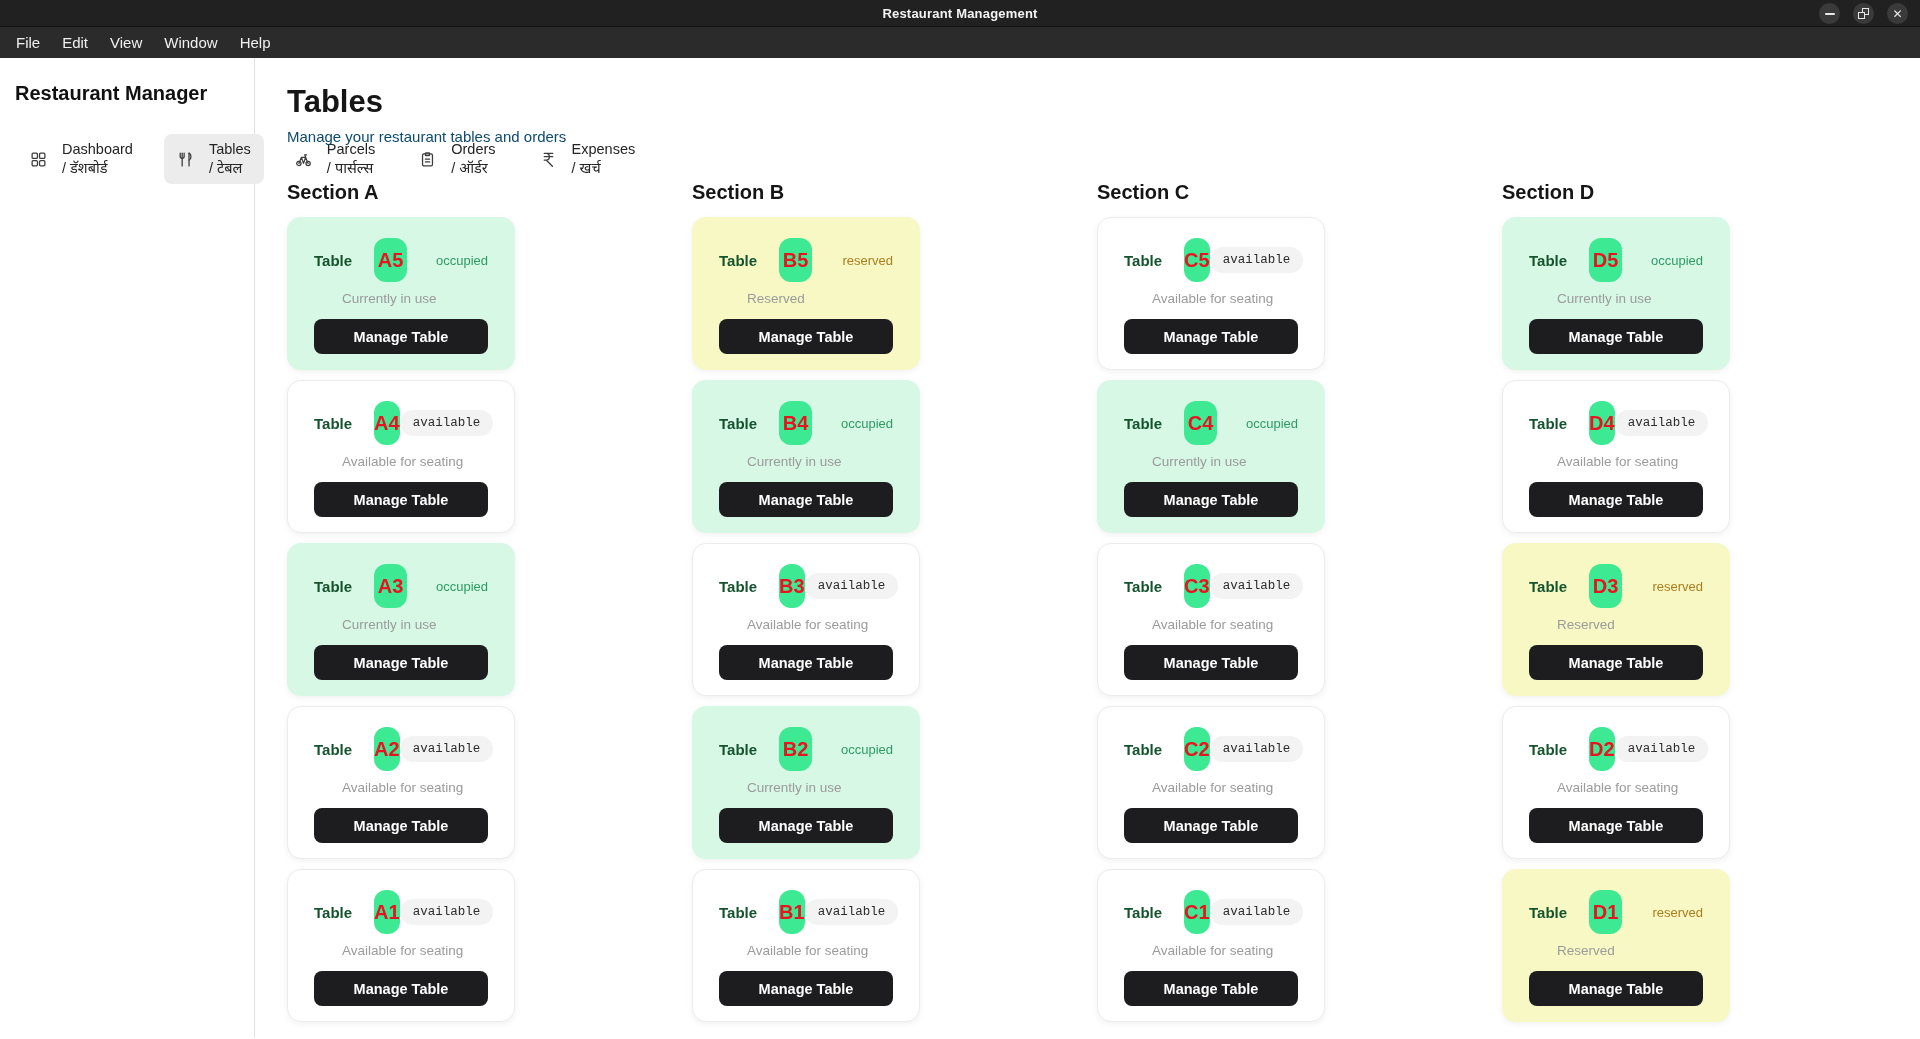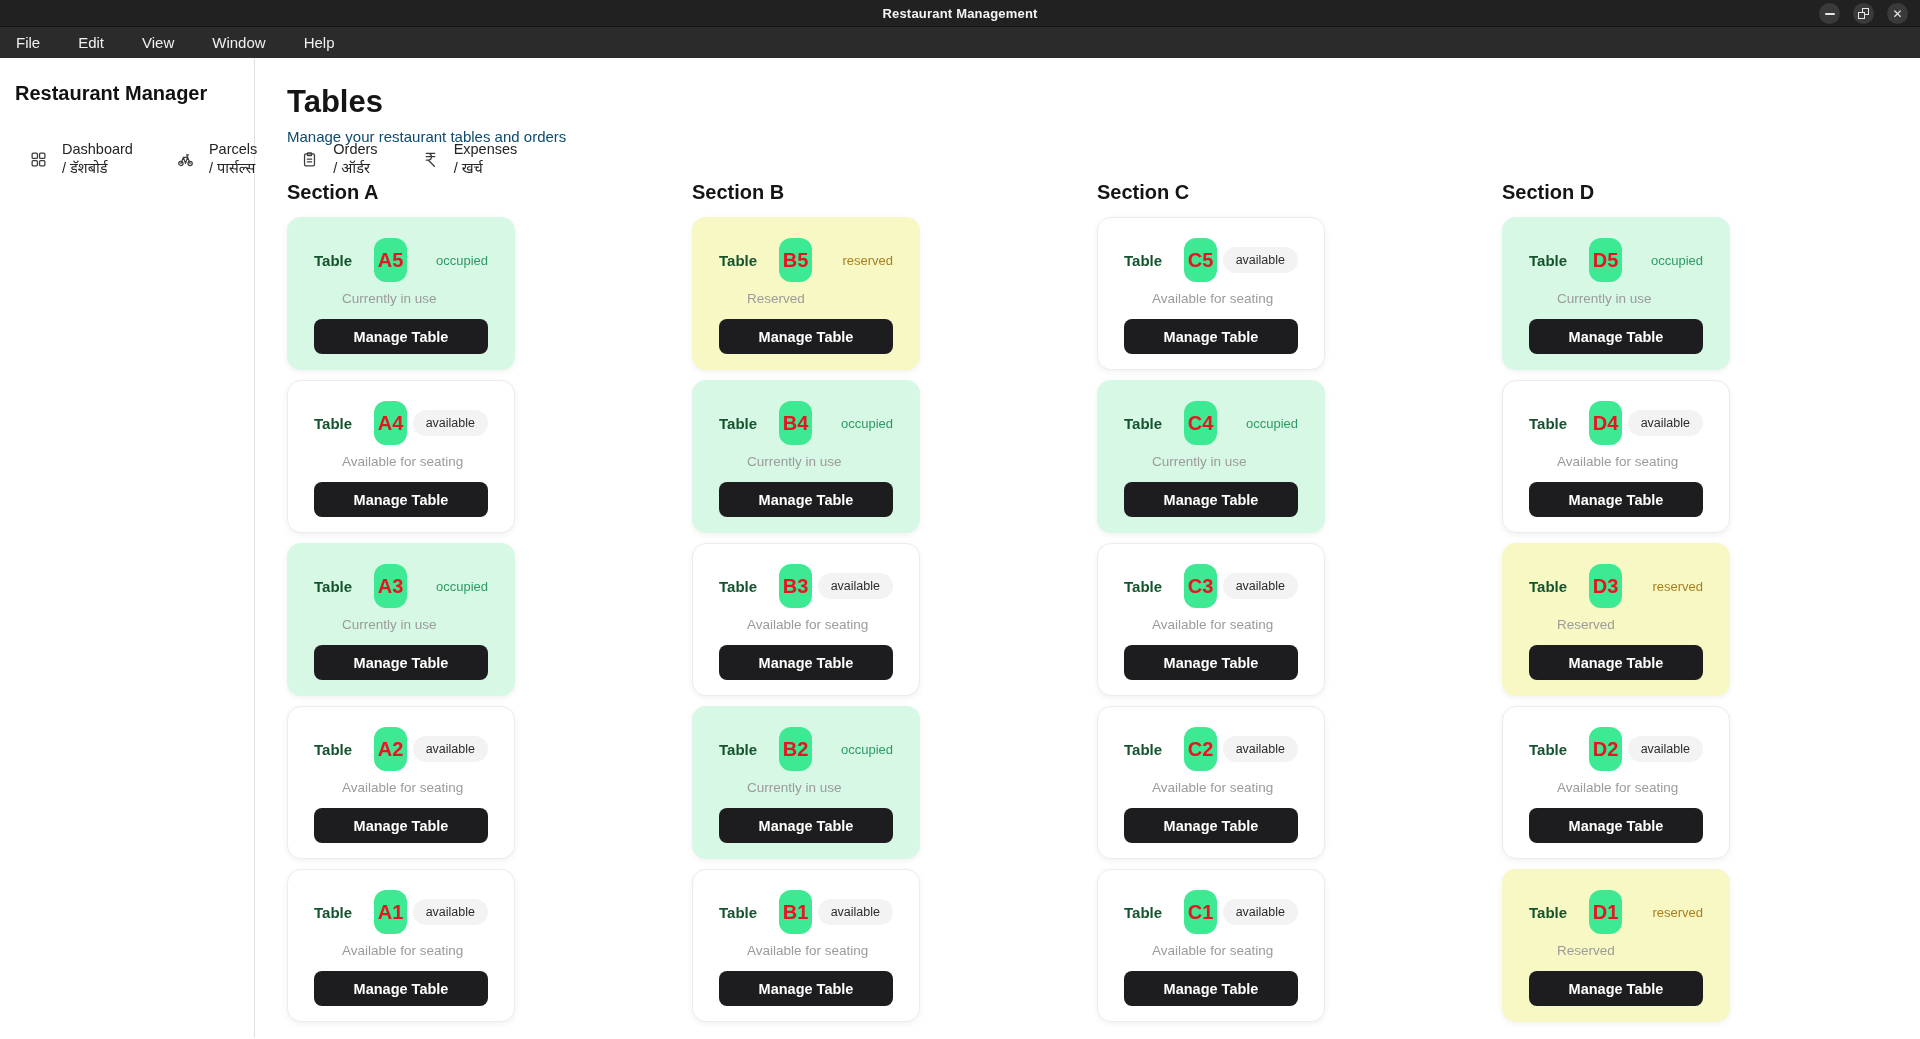--- a/index.html
+++ b/index.html
@@ -36,7 +36,7 @@
 
   .menubar {
     height: 31px; background: #2b2b2b; display: flex; align-items: center;
-    padding-left: 6px; gap: 18px;
+    padding-left: 6px; gap: 2px;
   }
   .menu-item { color: #f0f0f0; font-size: 15px; padding: 4px 10px; border-radius: 4px; cursor: default; }
 

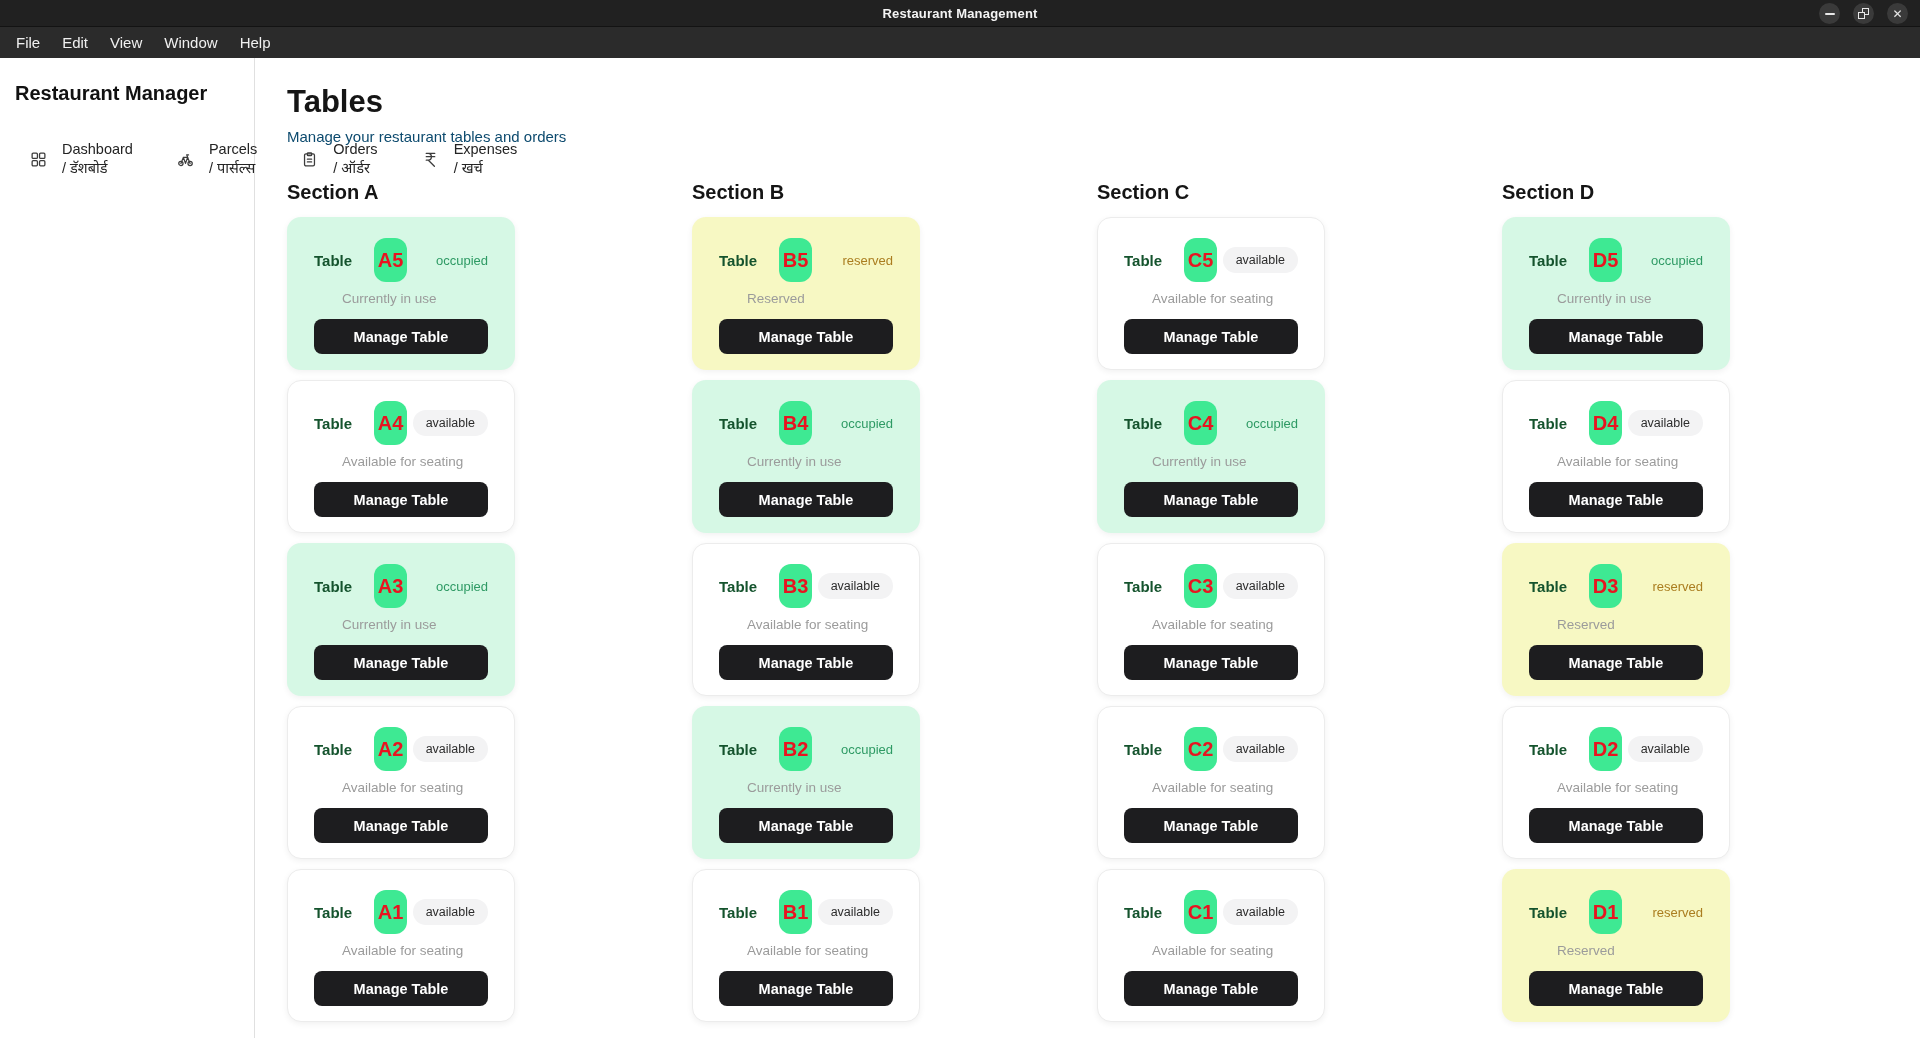--- a/index.html
+++ b/index.html
@@ -138,6 +138,17 @@
           </span>
           <span>Dashboard / डॅशबोर्ड</span>
         </div>
+        <div class="nav-item active">
+          <span class="nav-icon">
+            <svg viewBox="0 0 24 24">
+              <path d="M4.5 3v4.5a2.8 2.8 0 0 0 5.6 0V3"></path>
+              <path d="M7.3 3v18"></path>
+              <path d="M17 3v18"></path>
+              <path d="M17 13c3.6-1.6 3.6-8.4 0-10"></path>
+            </svg>
+          </span>
+          <span>Tables / टेबल</span>
+        </div>
         <div class="nav-item">
           <span class="nav-icon">
             <svg viewBox="0 0 24 24">

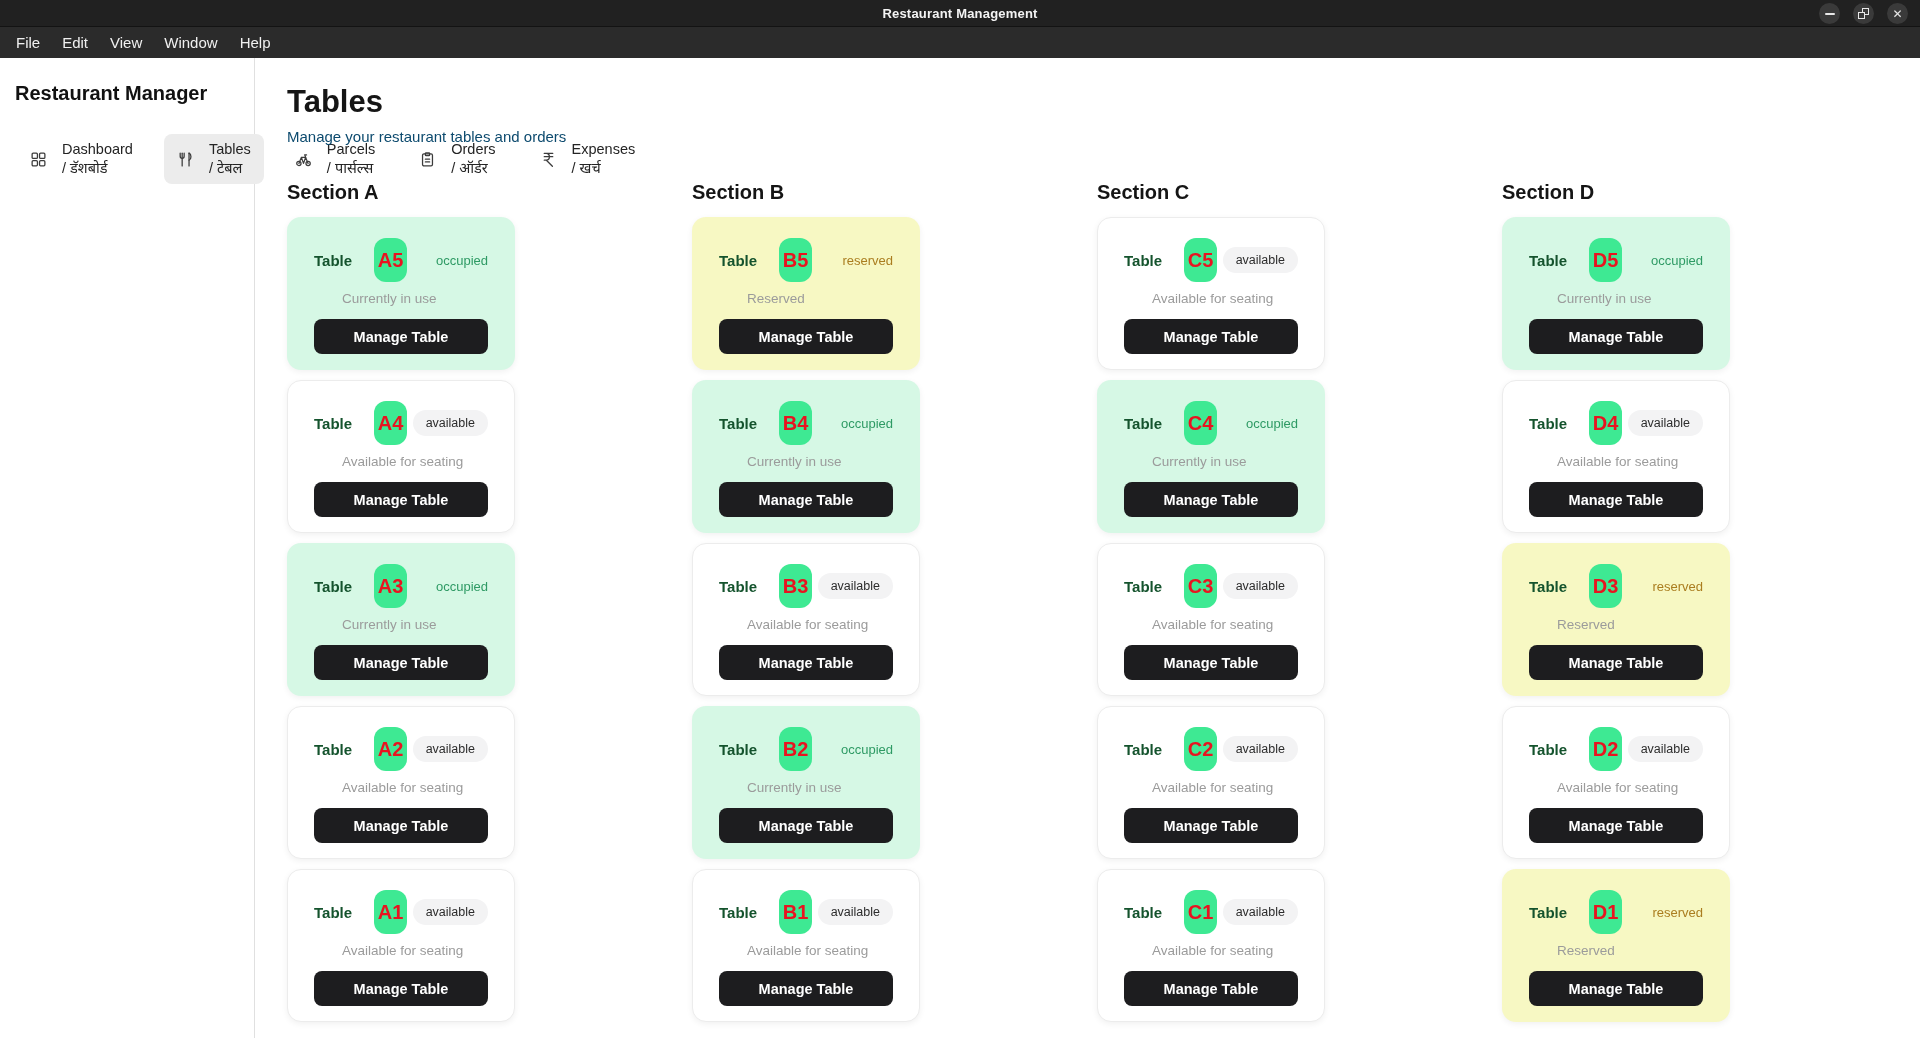--- a/index.html
+++ b/index.html
@@ -81,7 +81,7 @@
   .status { margin-left: auto; font-size: 13px; }
   .status.available {
     background: #f3f3f4; color: #2c2c2c; padding: 6px 13px;
-    border-radius: 999px; font-size: 12.5px;
+    border-radius: 999px; font-size: 12.5px; font-family: Liberation Mono, monospace;
   }
   .status.occupied { color: #2e9a64; }
   .status.reserved { color: #aa7d1f; }

